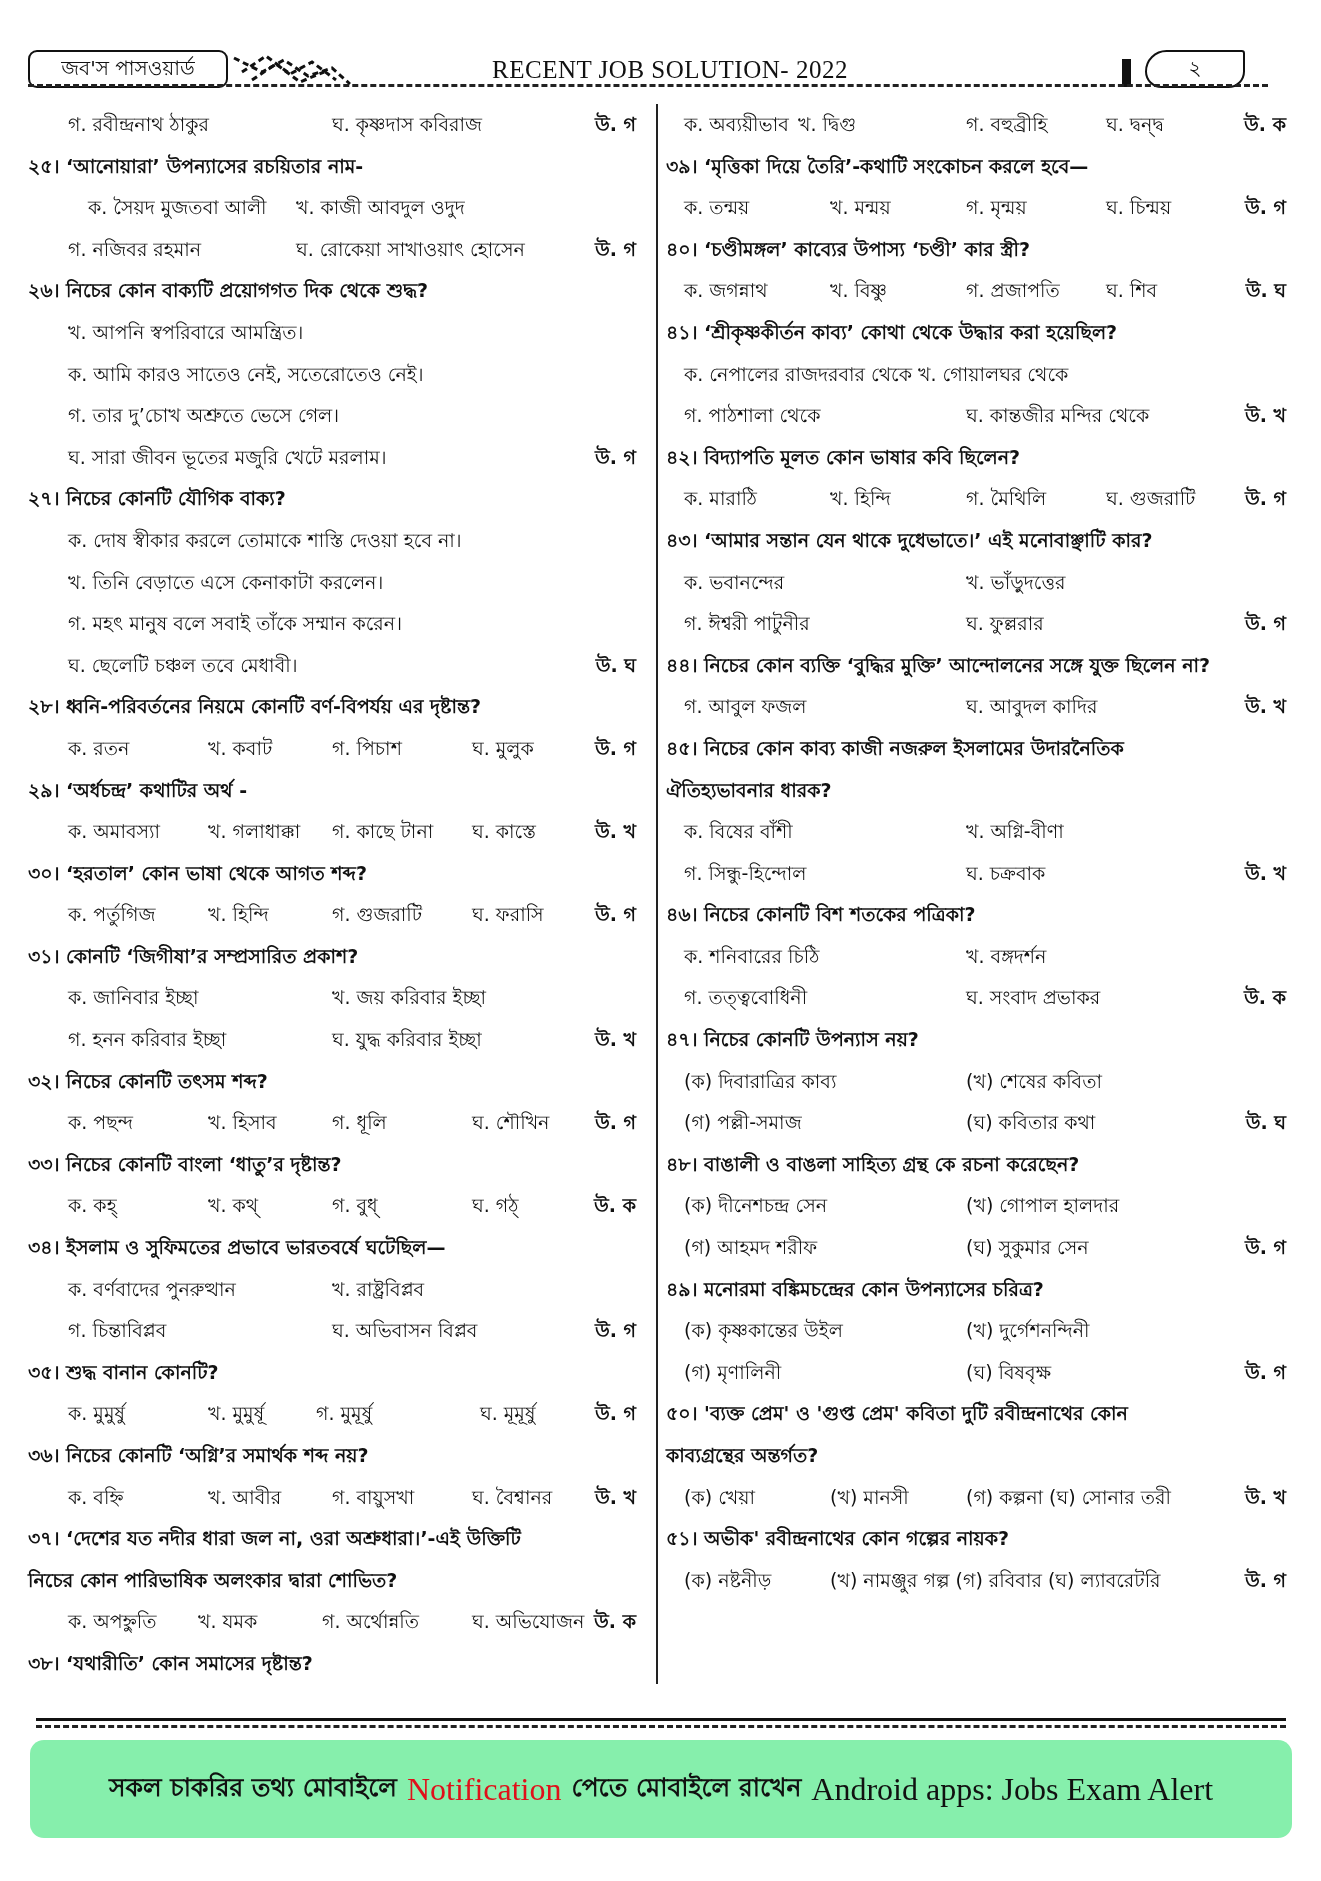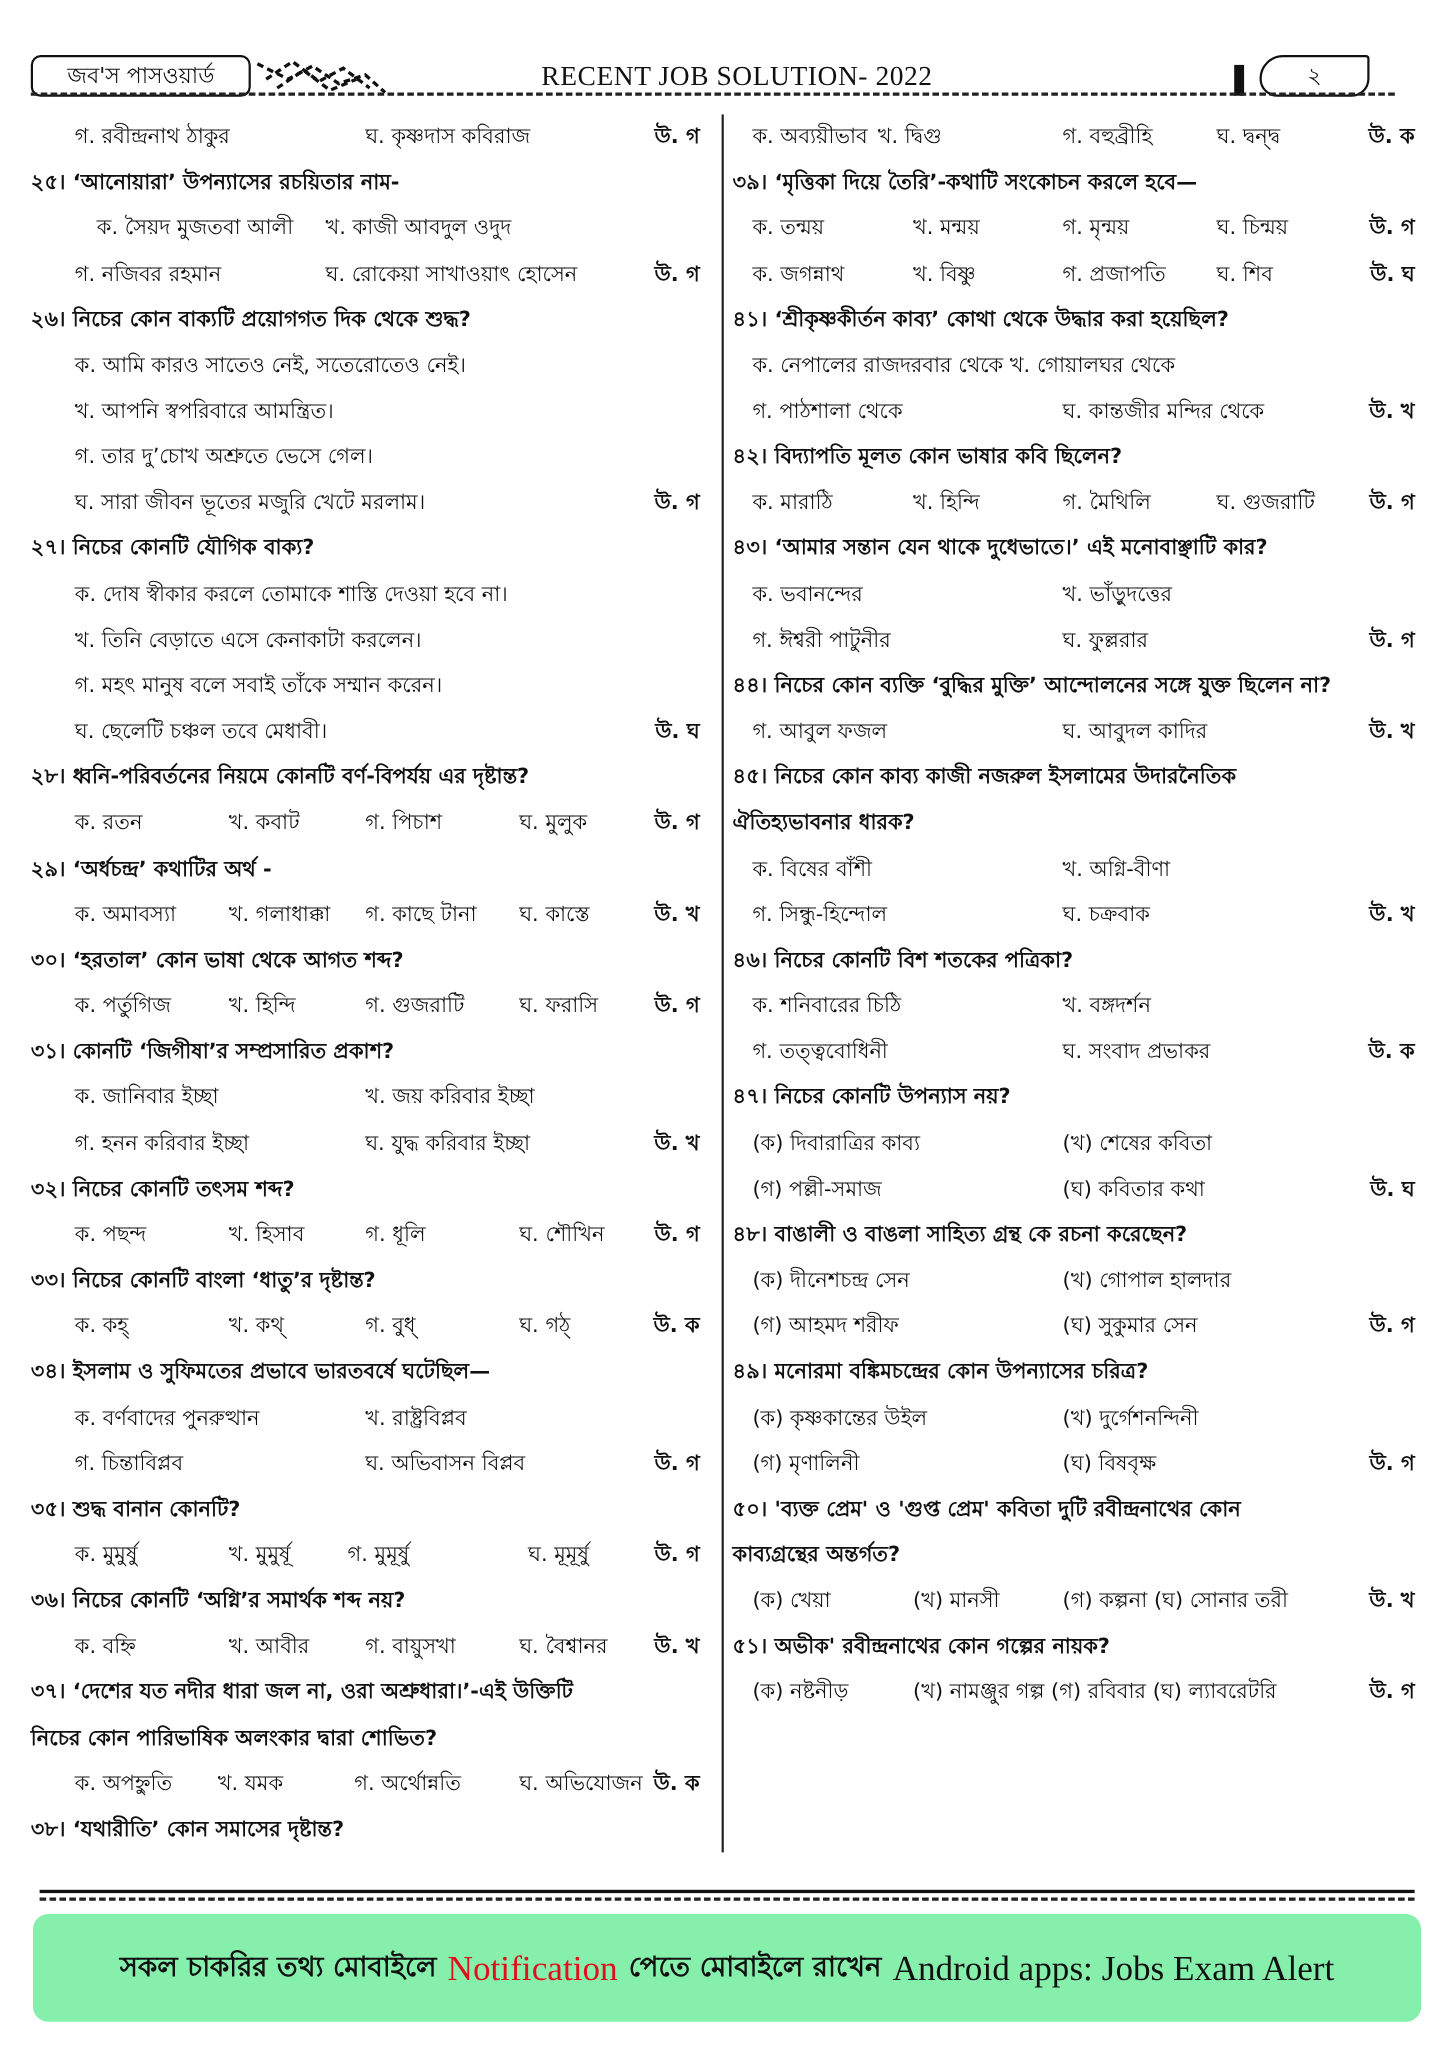--- a/index.html
+++ b/index.html
@@ -204,6 +204,7 @@
       <span class="opt" style="left: 440px;">ঘ. চিন্ময়</span>
       <span class="ans">উ. গ</span>
     </div>
+    <div class="line q">৪০। ‘চণ্ডীমঙ্গল’ কাব্যের উপাস্য ‘চণ্ডী’ কার স্ত্রী?</div>
     <div class="line">
       <span class="opt" style="left: 18px;">ক. জগন্নাথ</span>
       <span class="opt" style="left: 164px;">খ. বিষ্ণু</span>

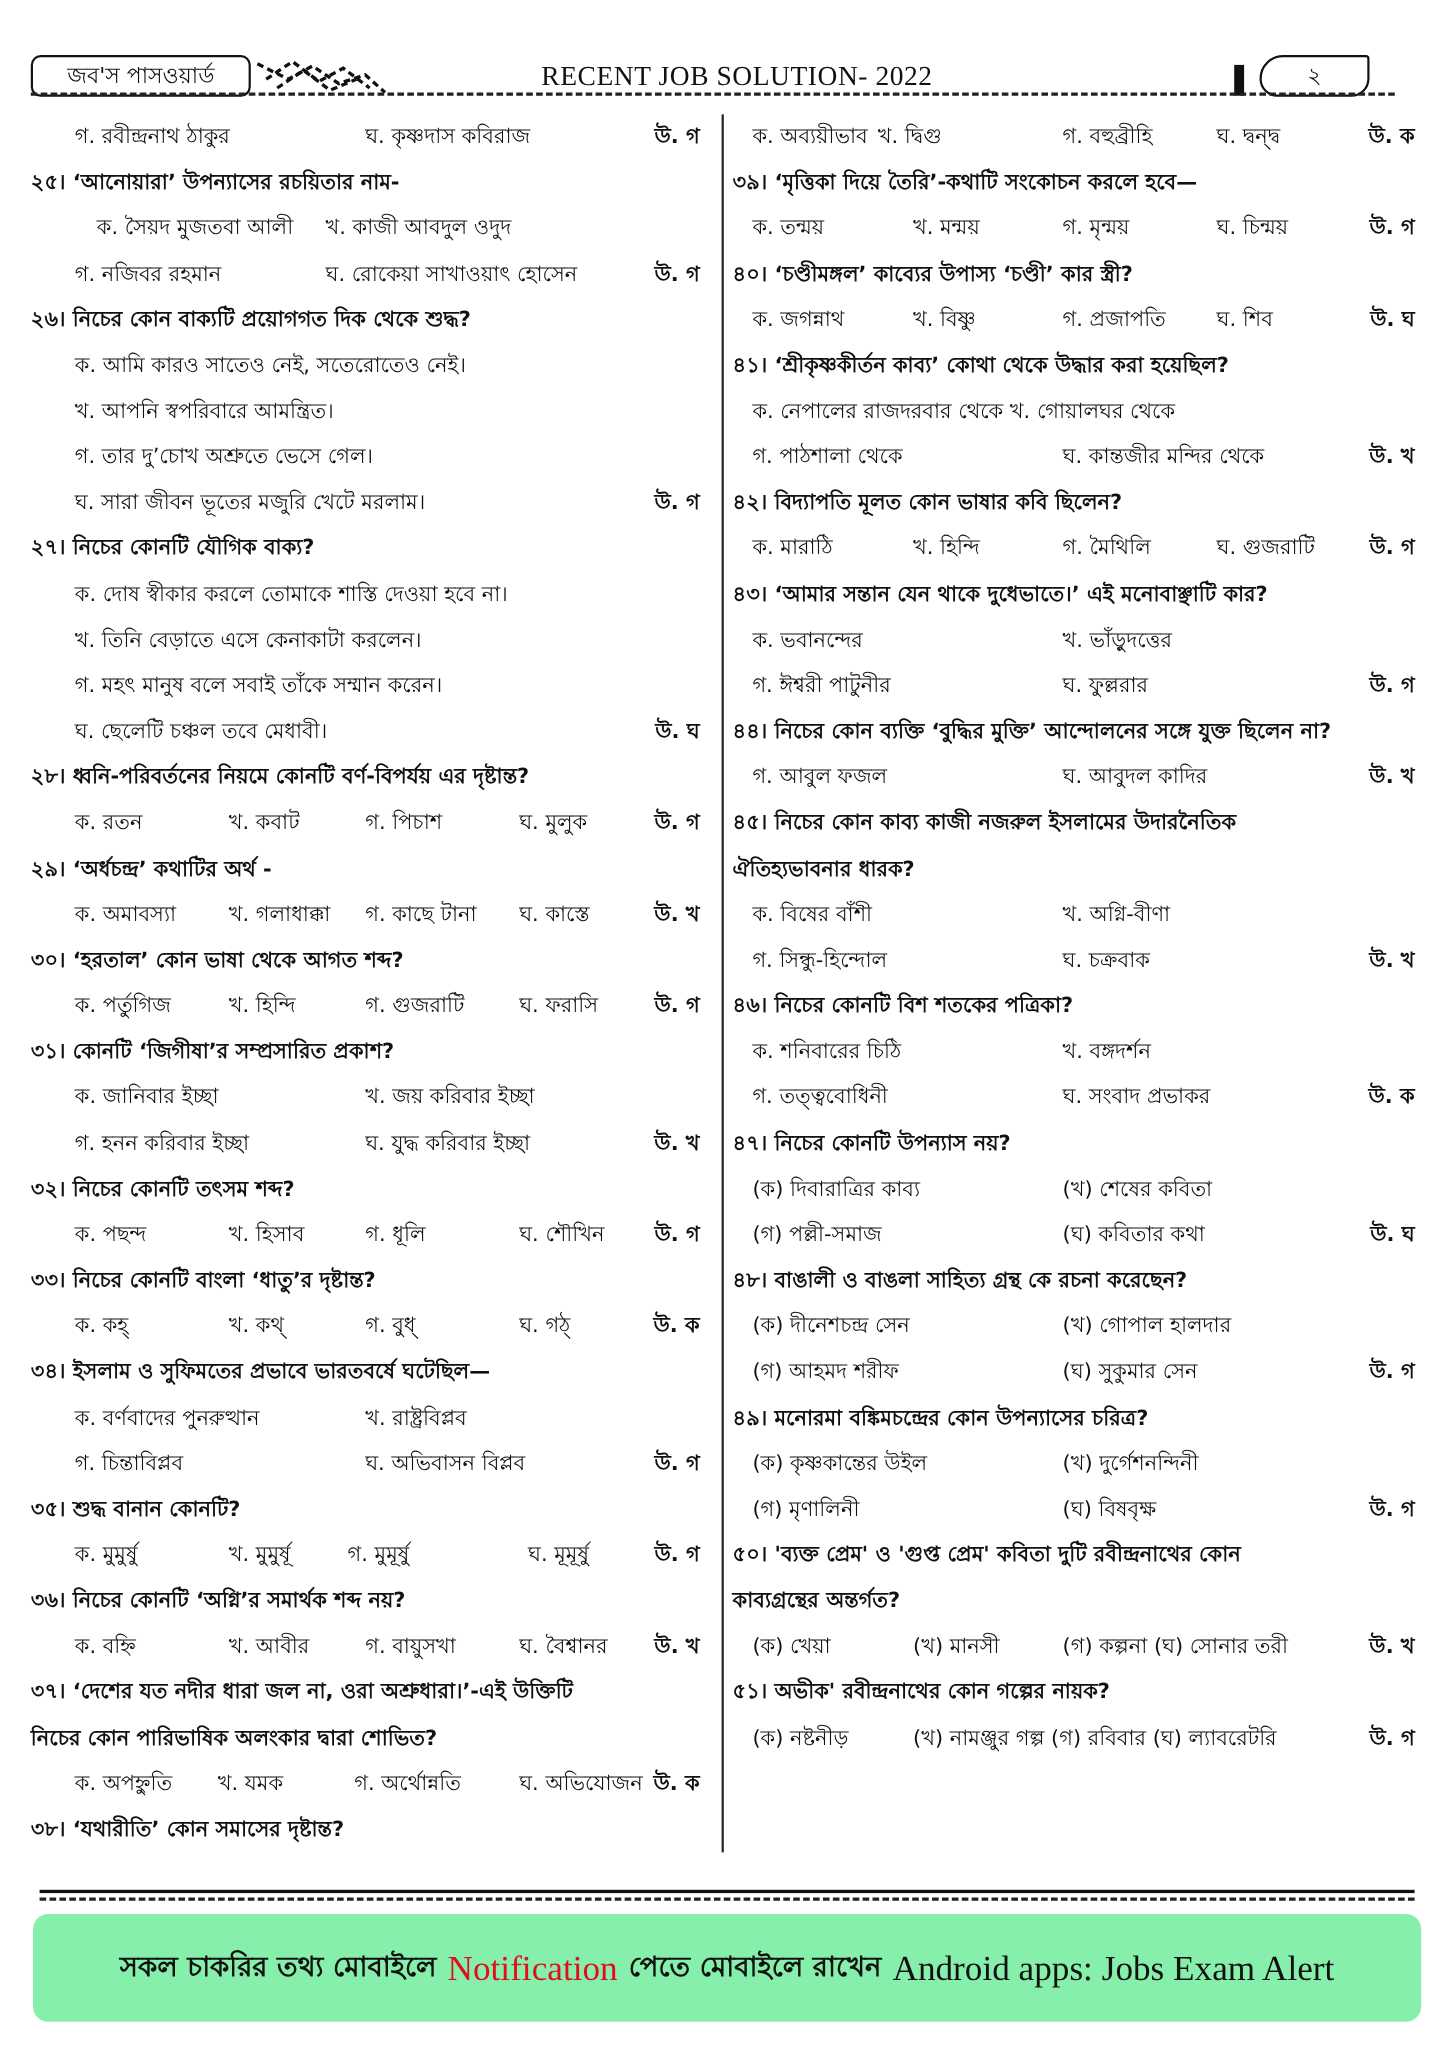--- a/index.html
+++ b/index.html
@@ -75,10 +75,10 @@
     </div>
     <div class="line q">২৬। নিচের কোন বাক্যটি প্রয়োগগত দিক থেকে শুদ্ধ?</div>
     <div class="line">
+      <span class="opt" style="left: 40px;">খ. আপনি স্বপরিবারে আমন্ত্রিত।</span>
+    </div>
+    <div class="line">
       <span class="opt" style="left: 40px;">ক. আমি কারও সাতেও নেই, সতেরোতেও নেই।</span>
-    </div>
-    <div class="line">
-      <span class="opt" style="left: 40px;">খ. আপনি স্বপরিবারে আমন্ত্রিত।</span>
     </div>
     <div class="line">
       <span class="opt" style="left: 40px;">গ. তার দু’চোখ অশ্রুতে ভেসে গেল।</span>

